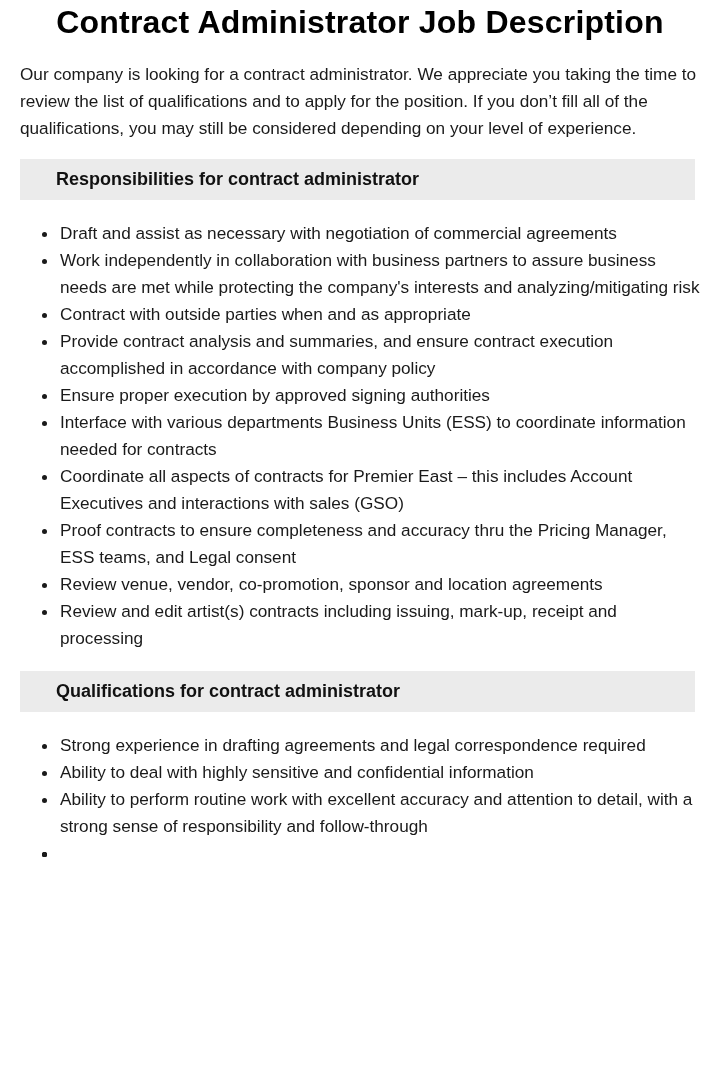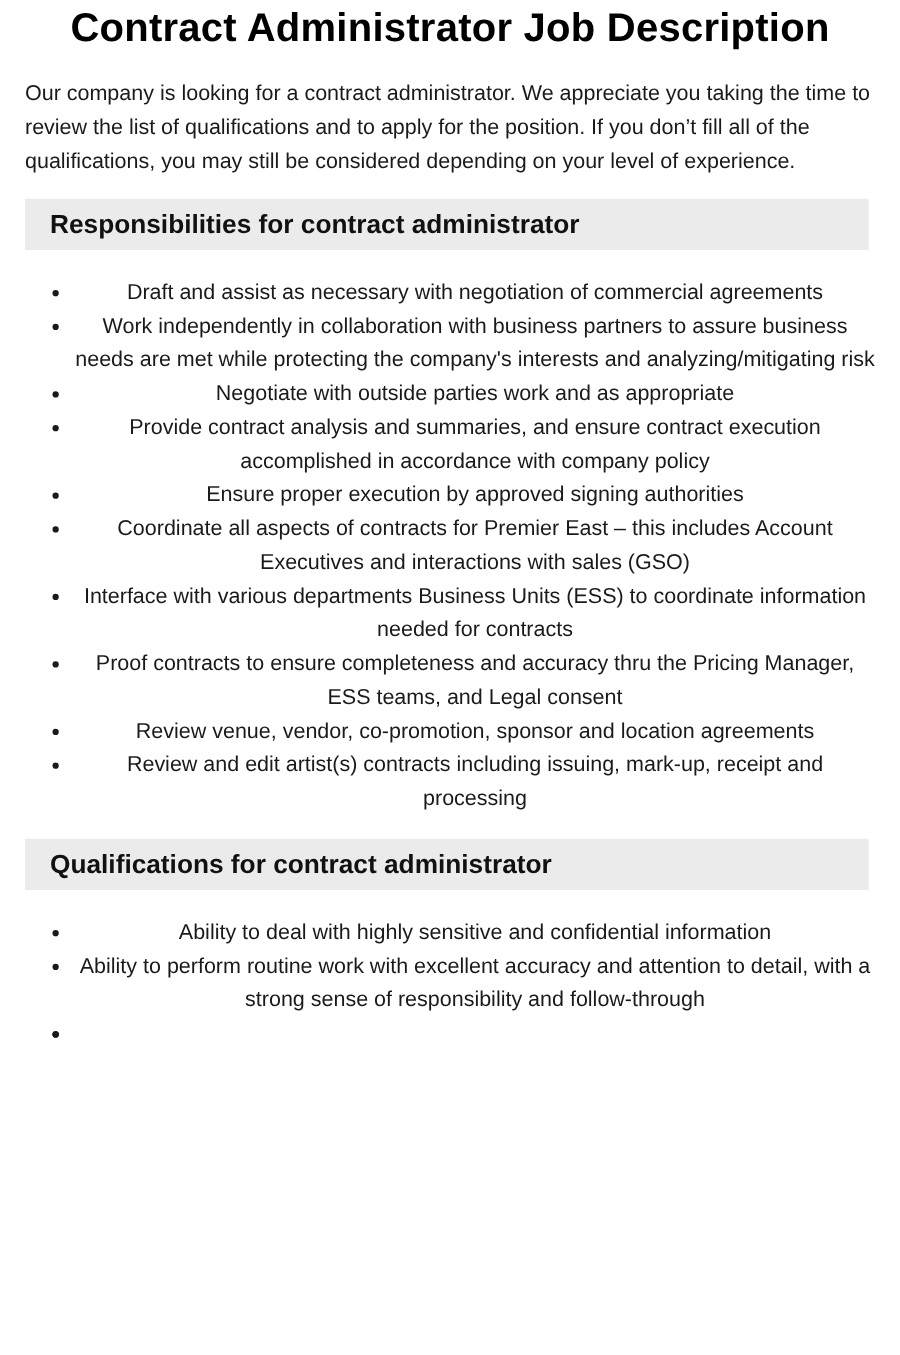--- a/index.html
+++ b/index.html
@@ -40,10 +40,10 @@
       margin: 17px 25px 0 20px;
       height: 41px;
       background: #ebebeb;
-      padding: 0 20px;
+      padding: 0 36px;
       display: flex;
       align-items: center;
-      font-size: 21px;
+      font-size: 18px;
       font-weight: bold;
       color: #111111;
     }

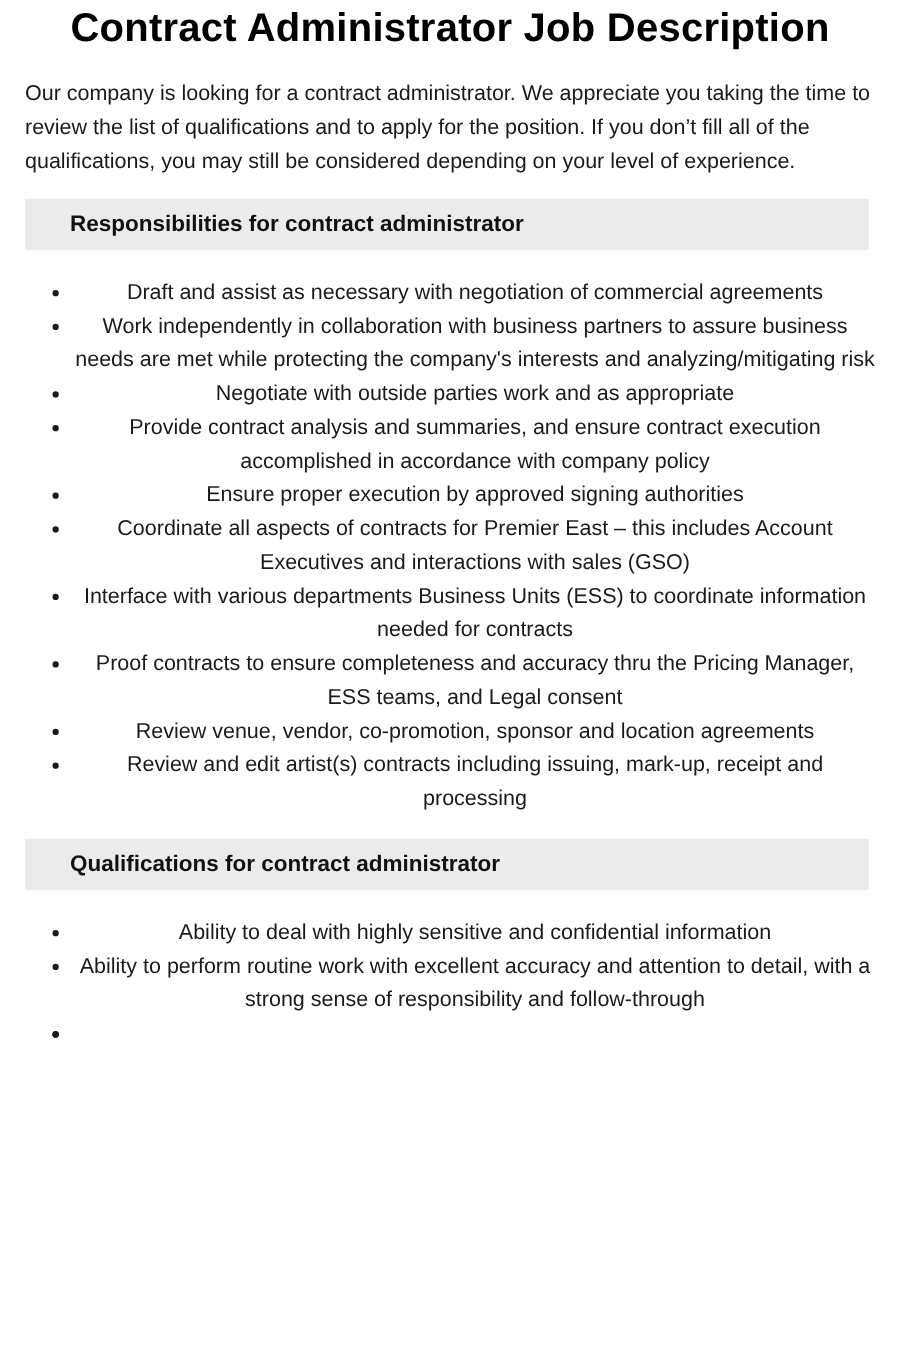--- a/index.html
+++ b/index.html
@@ -51,7 +51,6 @@
       list-style: none;
       margin: 20px 20px 0 20px;
       padding: 0;
-      text-align: center;
     }
     .list li {
       position: relative;

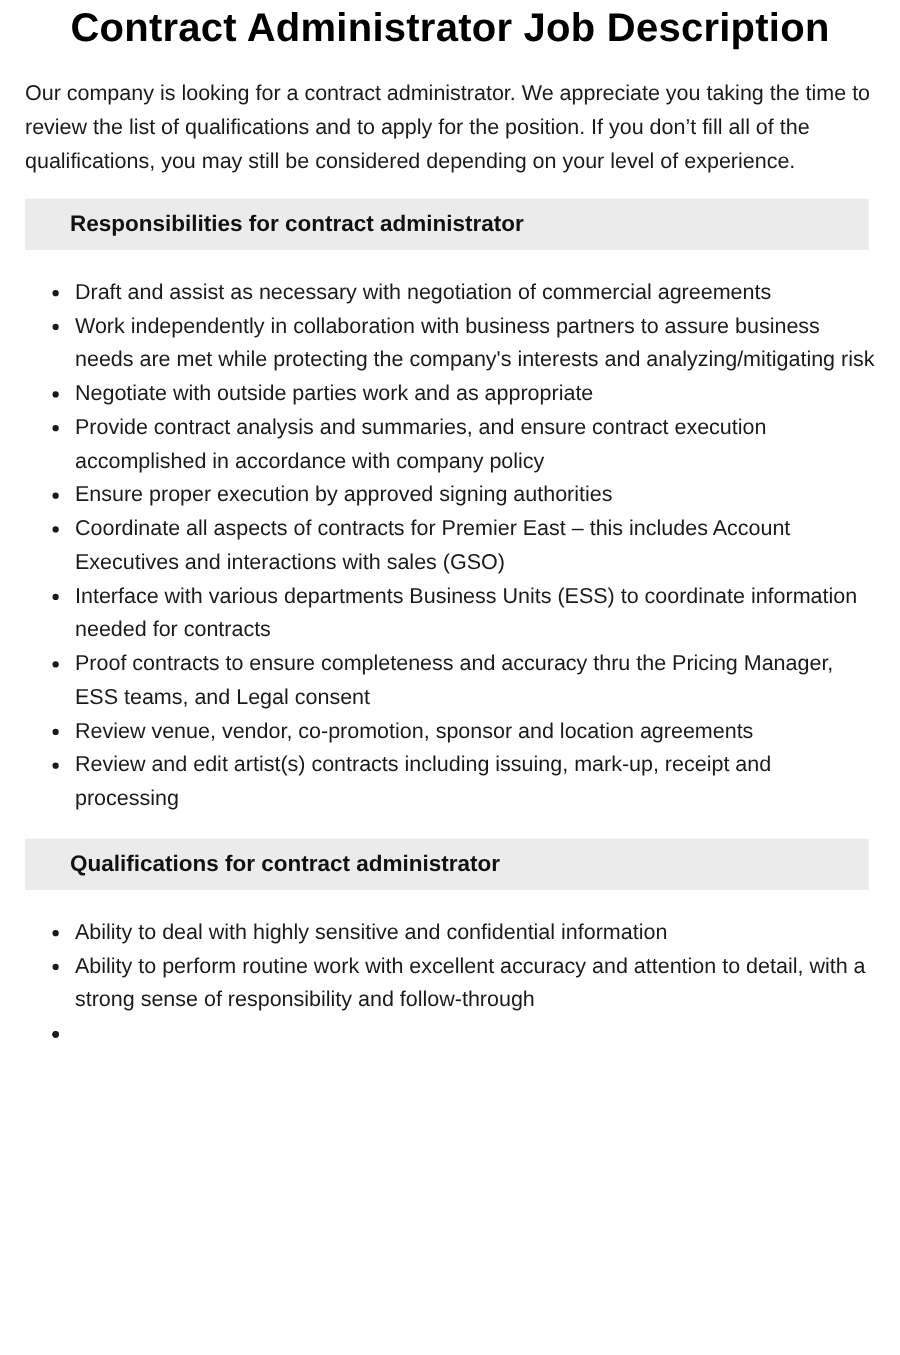--- a/index.html
+++ b/index.html
@@ -81,7 +81,7 @@
   <ul class="list">
     <li><span class="bullet"></span><span>Draft and assist as necessary with negotiation of commercial agreements</span></li>
     <li><span class="bullet"></span><span>Work independently in collaboration with business partners to assure business needs are met while protecting the company's interests and analyzing/mitigating risk</span></li>
-    <li><span class="bullet"></span><span>Negotiate with outside parties work and as appropriate</span></li>
+    <li><span class="bullet"></span><span>Contract with outside parties when and as appropriate</span></li>
     <li><span class="bullet"></span><span>Provide contract analysis and summaries, and ensure contract execution accomplished in accordance with company policy</span></li>
     <li><span class="bullet"></span><span>Ensure proper execution by approved signing authorities</span></li>
     <li><span class="bullet"></span><span>Coordinate all aspects of contracts for Premier East – this includes Account Executives and interactions with sales (GSO)</span></li>

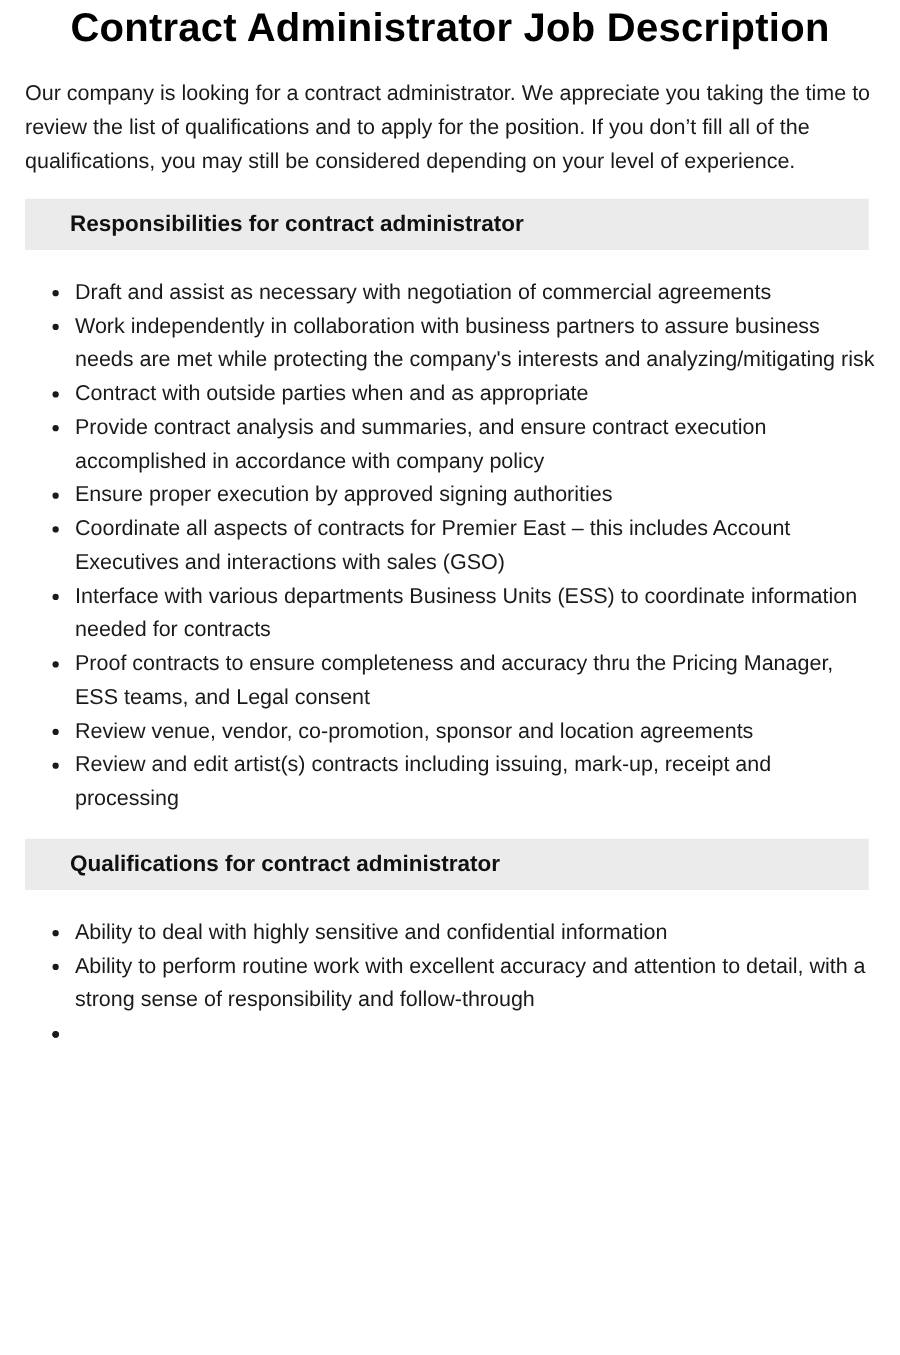--- a/index.html
+++ b/index.html
@@ -84,8 +84,8 @@
     <li><span class="bullet"></span><span>Contract with outside parties when and as appropriate</span></li>
     <li><span class="bullet"></span><span>Provide contract analysis and summaries, and ensure contract execution accomplished in accordance with company policy</span></li>
     <li><span class="bullet"></span><span>Ensure proper execution by approved signing authorities</span></li>
+    <li><span class="bullet"></span><span>Interface with various departments Business Units (ESS) to coordinate information needed for contracts</span></li>
     <li><span class="bullet"></span><span>Coordinate all aspects of contracts for Premier East – this includes Account Executives and interactions with sales (GSO)</span></li>
-    <li><span class="bullet"></span><span>Interface with various departments Business Units (ESS) to coordinate information needed for contracts</span></li>
     <li><span class="bullet"></span><span>Proof contracts to ensure completeness and accuracy thru the Pricing Manager, ESS teams, and Legal consent</span></li>
     <li><span class="bullet"></span><span>Review venue, vendor, co-promotion, sponsor and location agreements</span></li>
     <li><span class="bullet"></span><span>Review and edit artist(s) contracts including issuing, mark-up, receipt and processing</span></li>

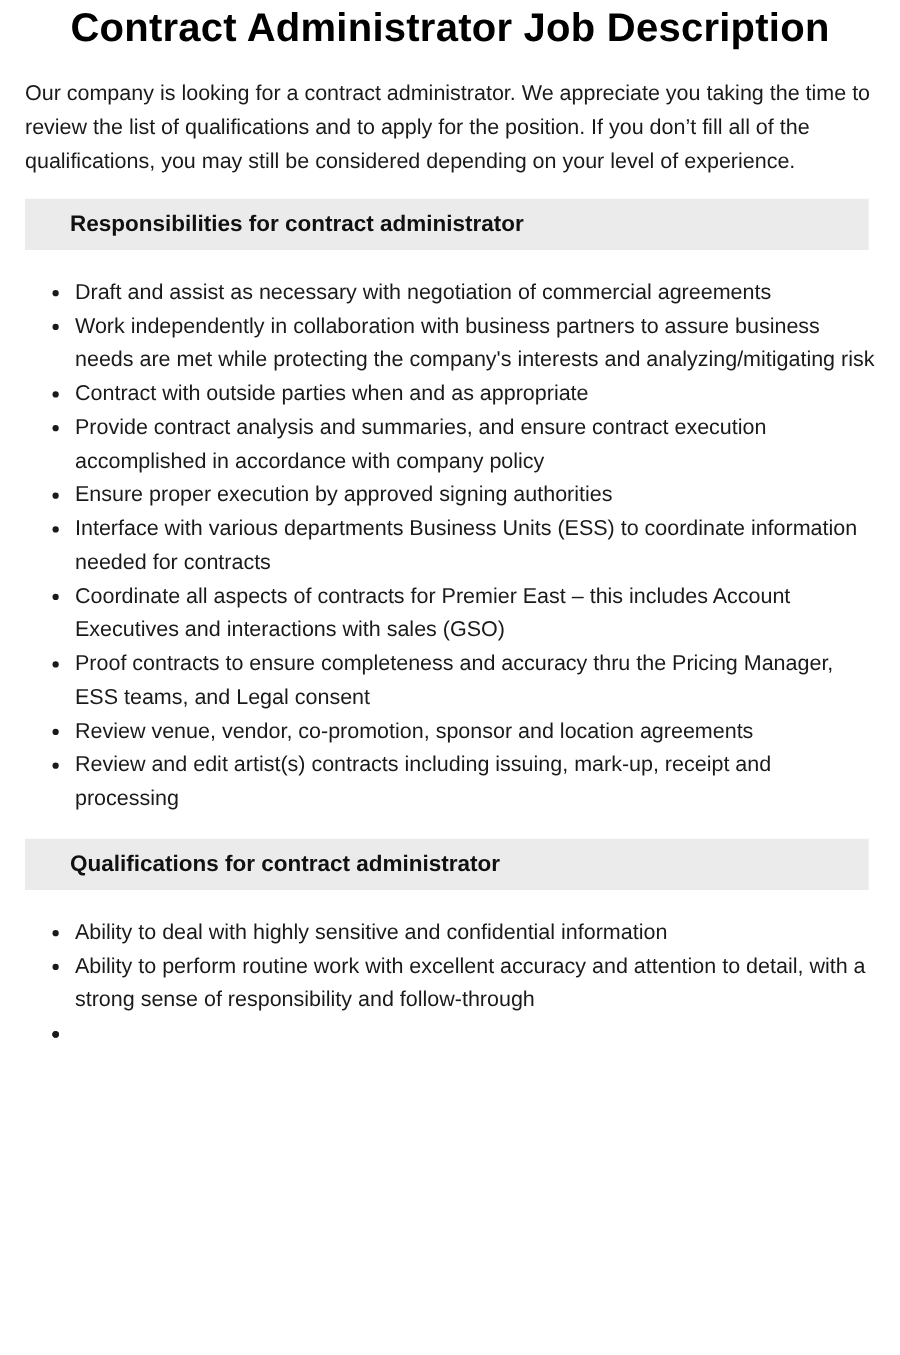--- a/index.html
+++ b/index.html
@@ -93,6 +93,7 @@
 
   <div class="section-header" id="section-quals">Qualifications for contract administrator</div>
   <ul class="list">
+    <li><span class="bullet"></span><span>Strong experience in drafting agreements and legal correspondence required</span></li>
     <li><span class="bullet"></span><span>Ability to deal with highly sensitive and confidential information</span></li>
     <li><span class="bullet"></span><span>Ability to perform routine work with excellent accuracy and attention to detail, with a strong sense of responsibility and follow-through</span></li>
     <li><span class="bullet"></span></li>

